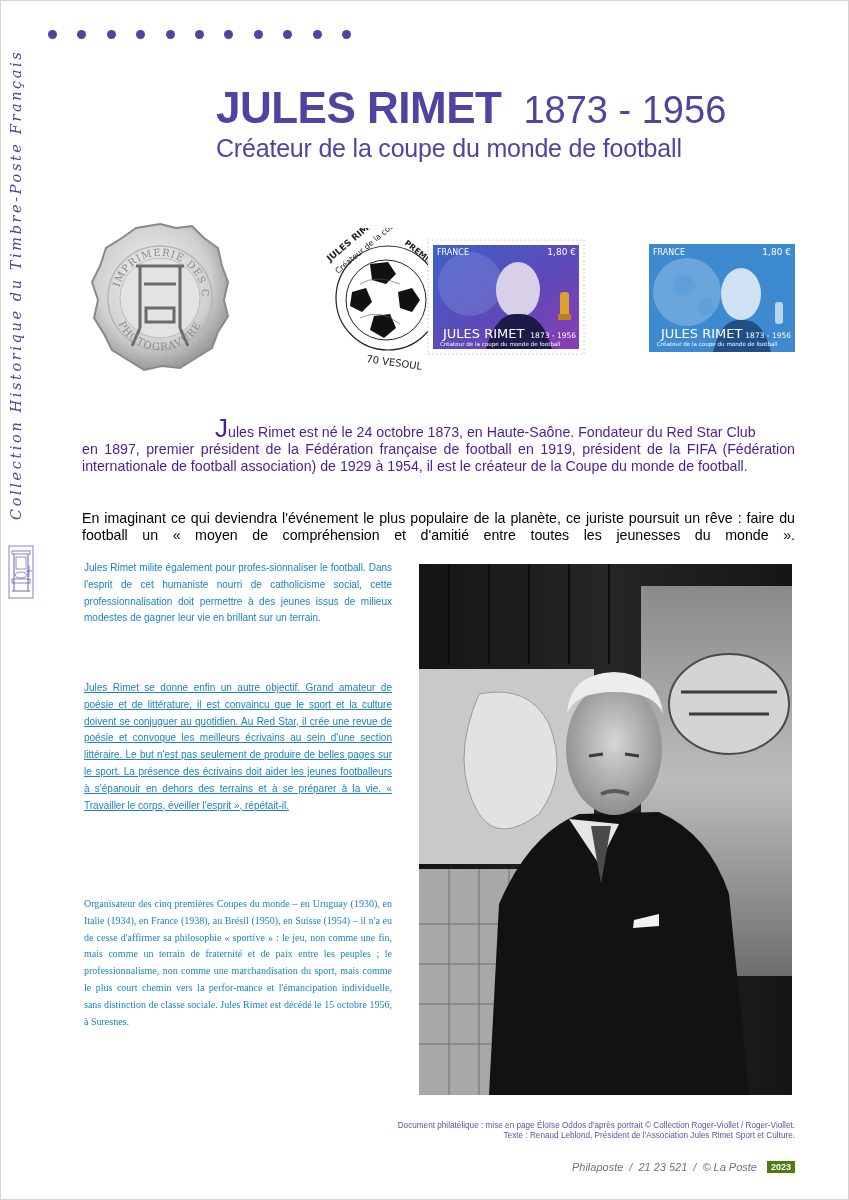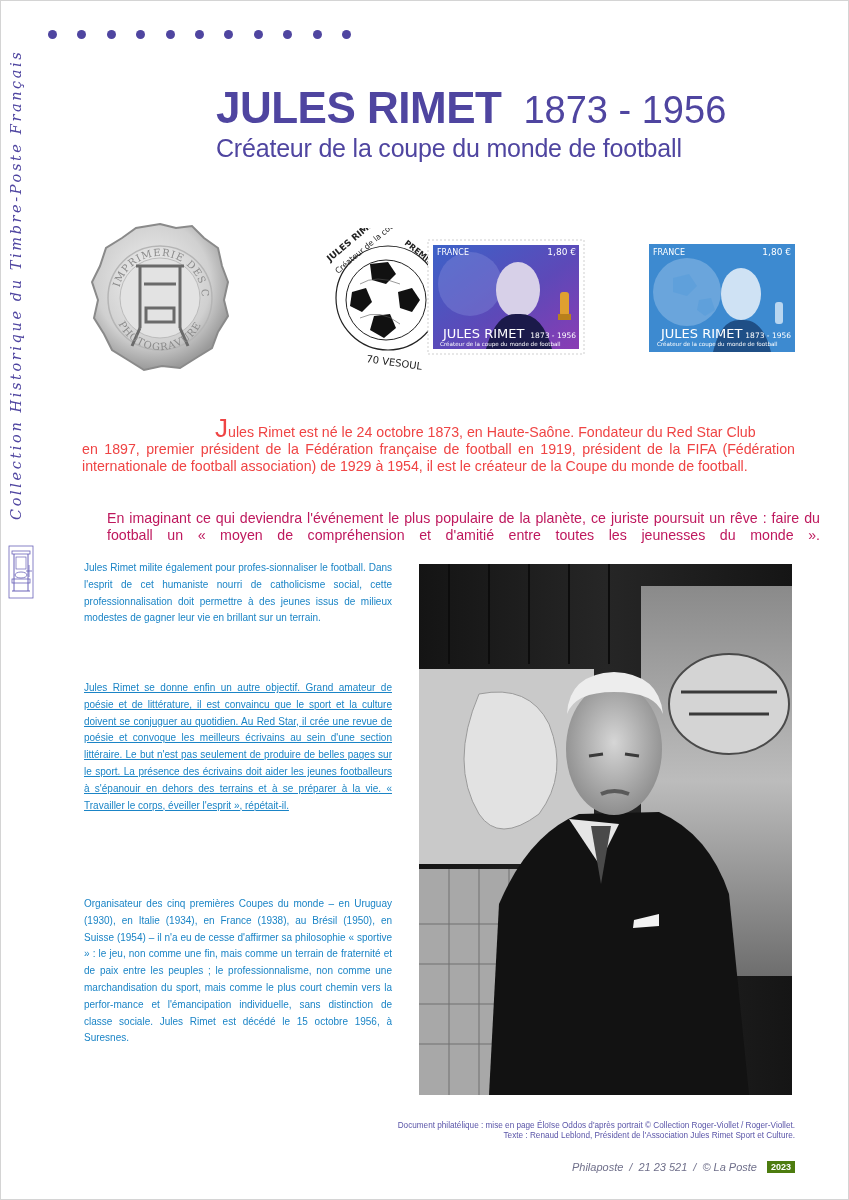--- a/index.html
+++ b/index.html
@@ -32,7 +32,7 @@
   .fdc { position: absolute; left: 300px; top: 228px; width: 290px; height: 145px; }
   .stamp2 { position: absolute; left: 649px; top: 244px; width: 146px; height: 108px; }
 
-  .intro { position: absolute; left: 82px; top: 420px; width: 713px; color: #ef4444; font-size: 14.2px; line-height: 17.2px; text-align: justify; }
+  .intro { position: absolute; left: 82px; top: 420px; width: 713px; color: #4c1d95; font-size: 14.2px; line-height: 17.2px; text-align: justify; }
   .intro .first-line { display: block; padding-left: 133px; }
   .dropcap { font-size: 26px; line-height: 17px; }
   .para2 { position: absolute; left: 82px; top: 510px; width: 713px; color: #be185d; font-size: 14.2px; line-height: 17.2px; text-align: justify; text-align-last: justify; margin-left: 25px; }

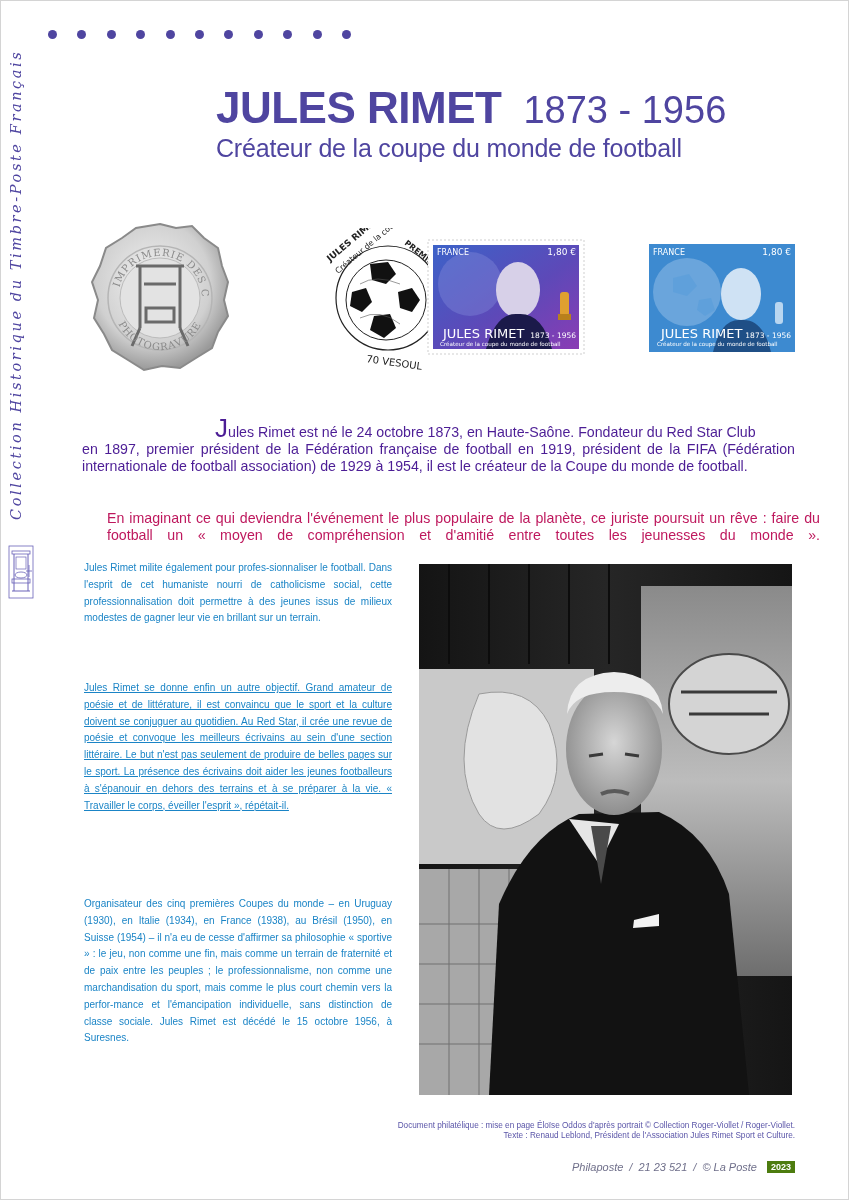--- a/index.html
+++ b/index.html
@@ -35,7 +35,7 @@
   .intro { position: absolute; left: 82px; top: 420px; width: 713px; color: #4c1d95; font-size: 14.2px; line-height: 17.2px; text-align: justify; }
   .intro .first-line { display: block; padding-left: 133px; }
   .dropcap { font-size: 26px; line-height: 17px; }
-  .para2 { position: absolute; left: 82px; top: 510px; width: 713px; color: #be185d; font-size: 14.2px; line-height: 17.2px; text-align: justify; text-align-last: justify; margin-left: 25px; }
+  .para2 { position: absolute; left: 82px; top: 510px; width: 713px; color: #000000; font-size: 14.2px; line-height: 17.2px; text-align: justify; text-align-last: justify; }
 
   .col { position: absolute; left: 84px; width: 308px; color: #1a84c6; font-size: 10px; line-height: 16.8px; text-align: justify; }
   .col-p1 { top: 560px; }

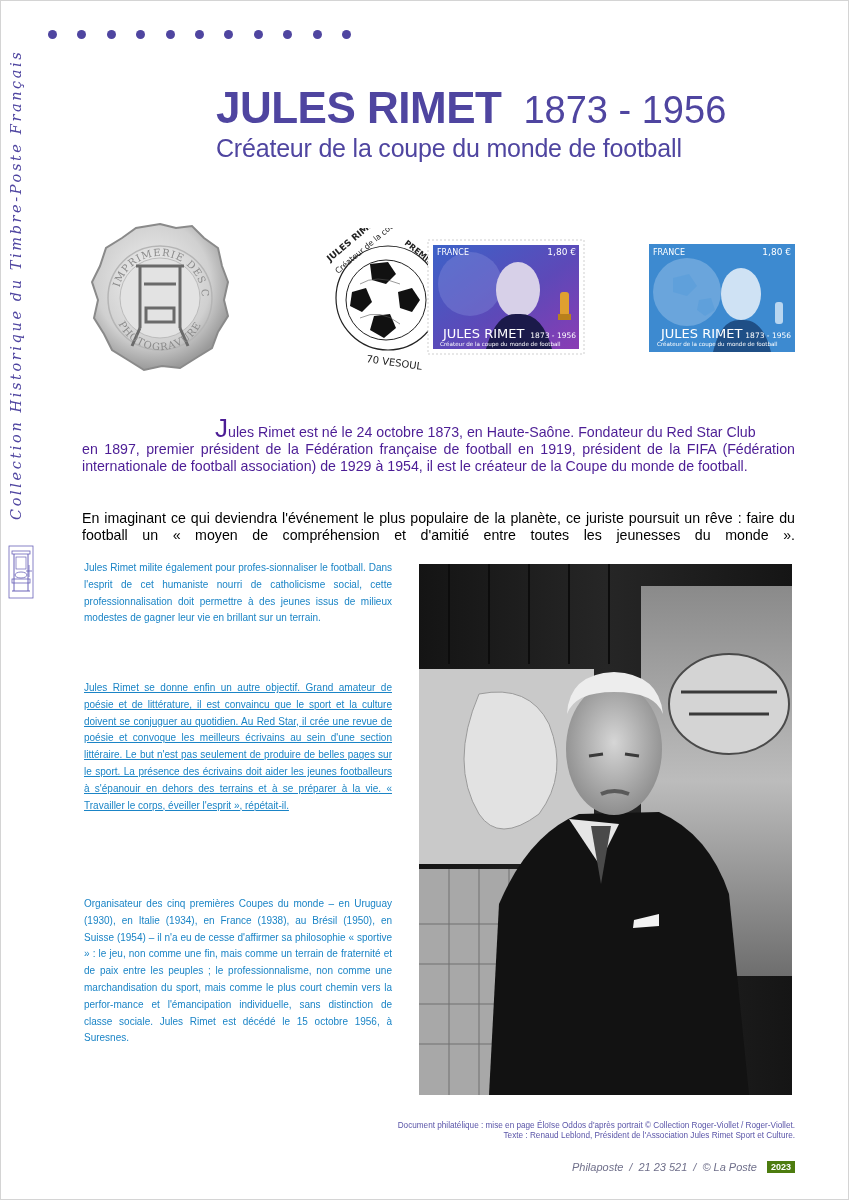--- a/index.html
+++ b/index.html
@@ -40,7 +40,7 @@
   .col { position: absolute; left: 84px; width: 308px; color: #1a84c6; font-size: 10px; line-height: 16.8px; text-align: justify; }
   .col-p1 { top: 560px; }
   .col-p2 { top: 680px; text-decoration: underline; }
-  .col-p3 { top: 896px; }
+  .col-p3 { top: 896px; font-family: Liberation Serif, serif; }
 
   .photo { position: absolute; left: 419px; top: 564px; width: 373px; height: 531px; overflow: hidden; background: #1c1c1c; }
 

